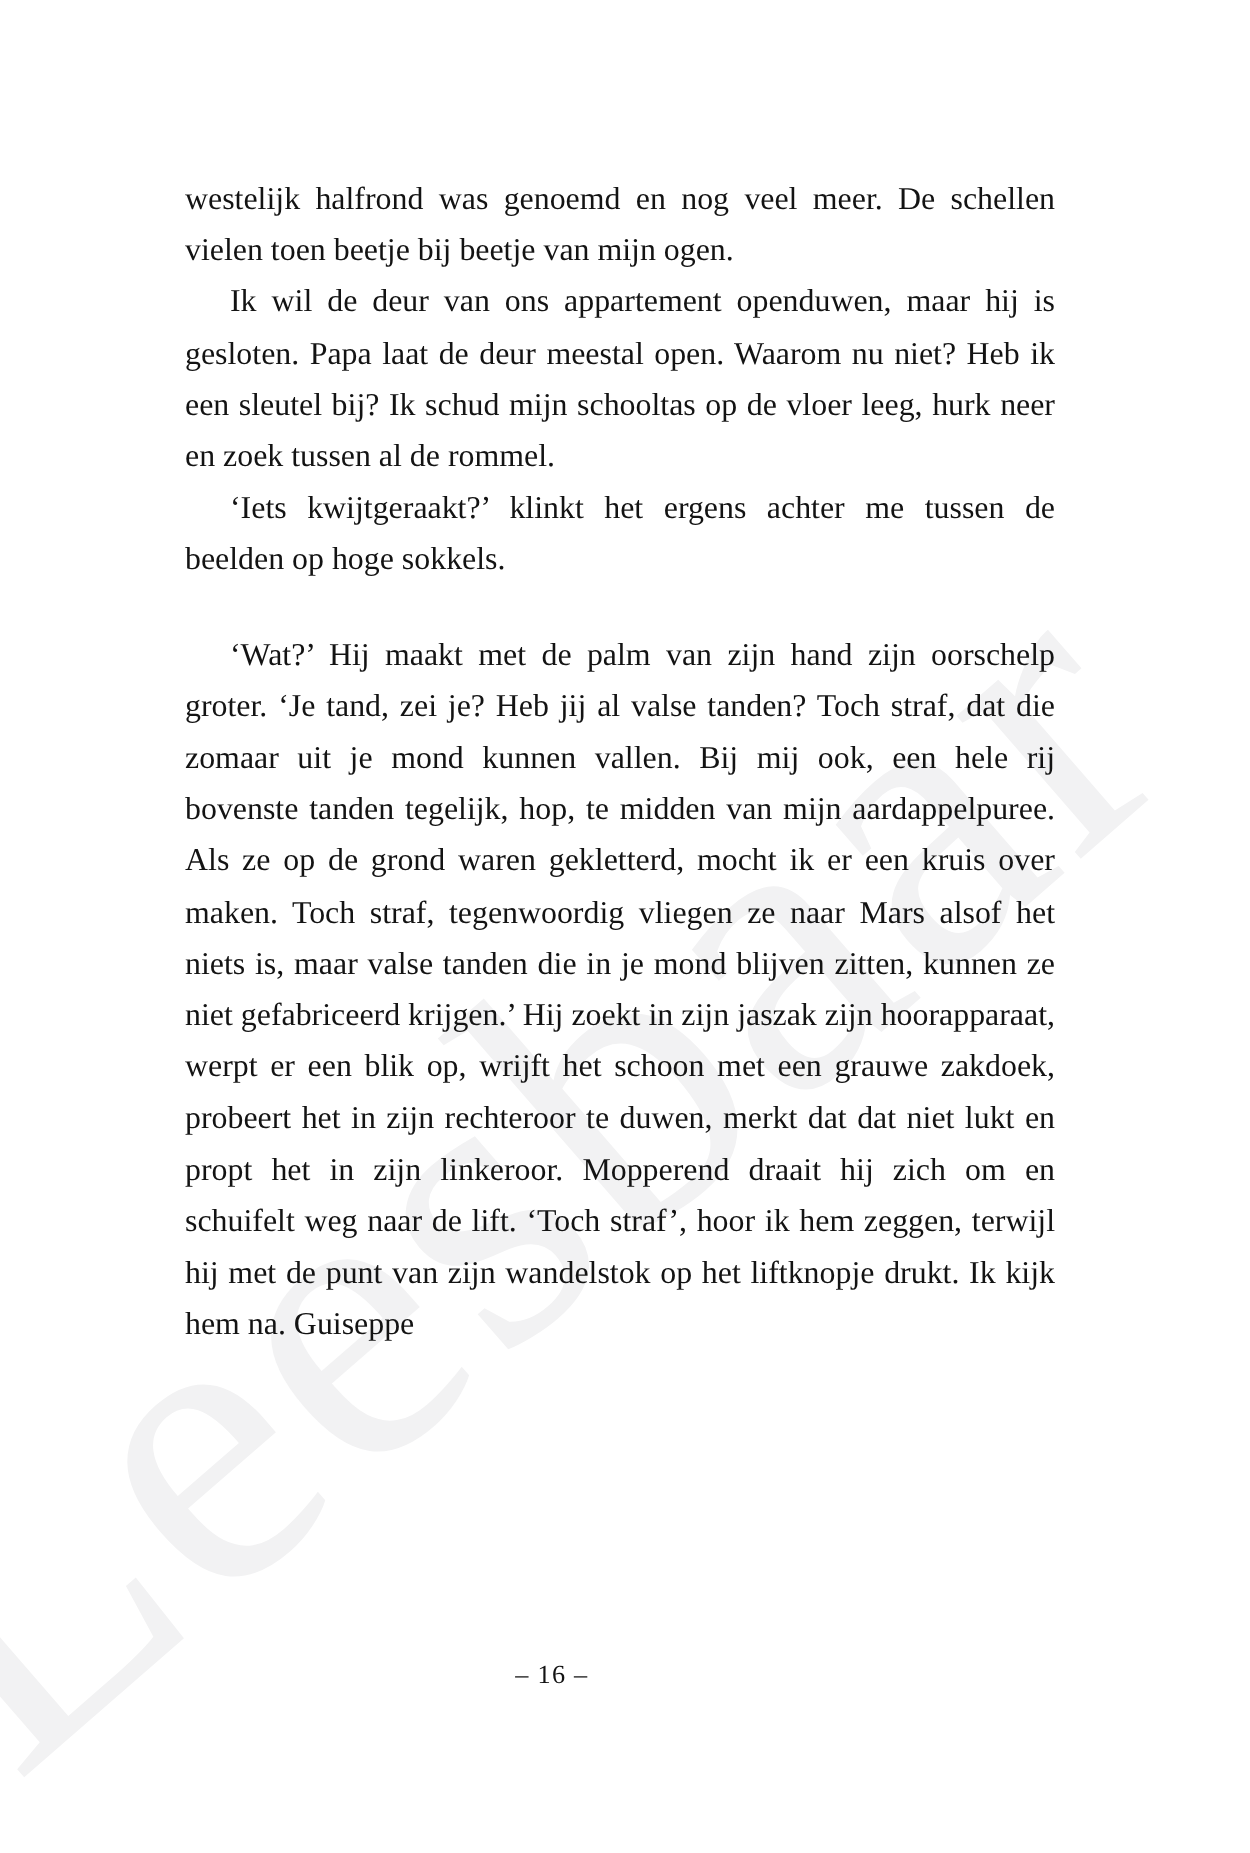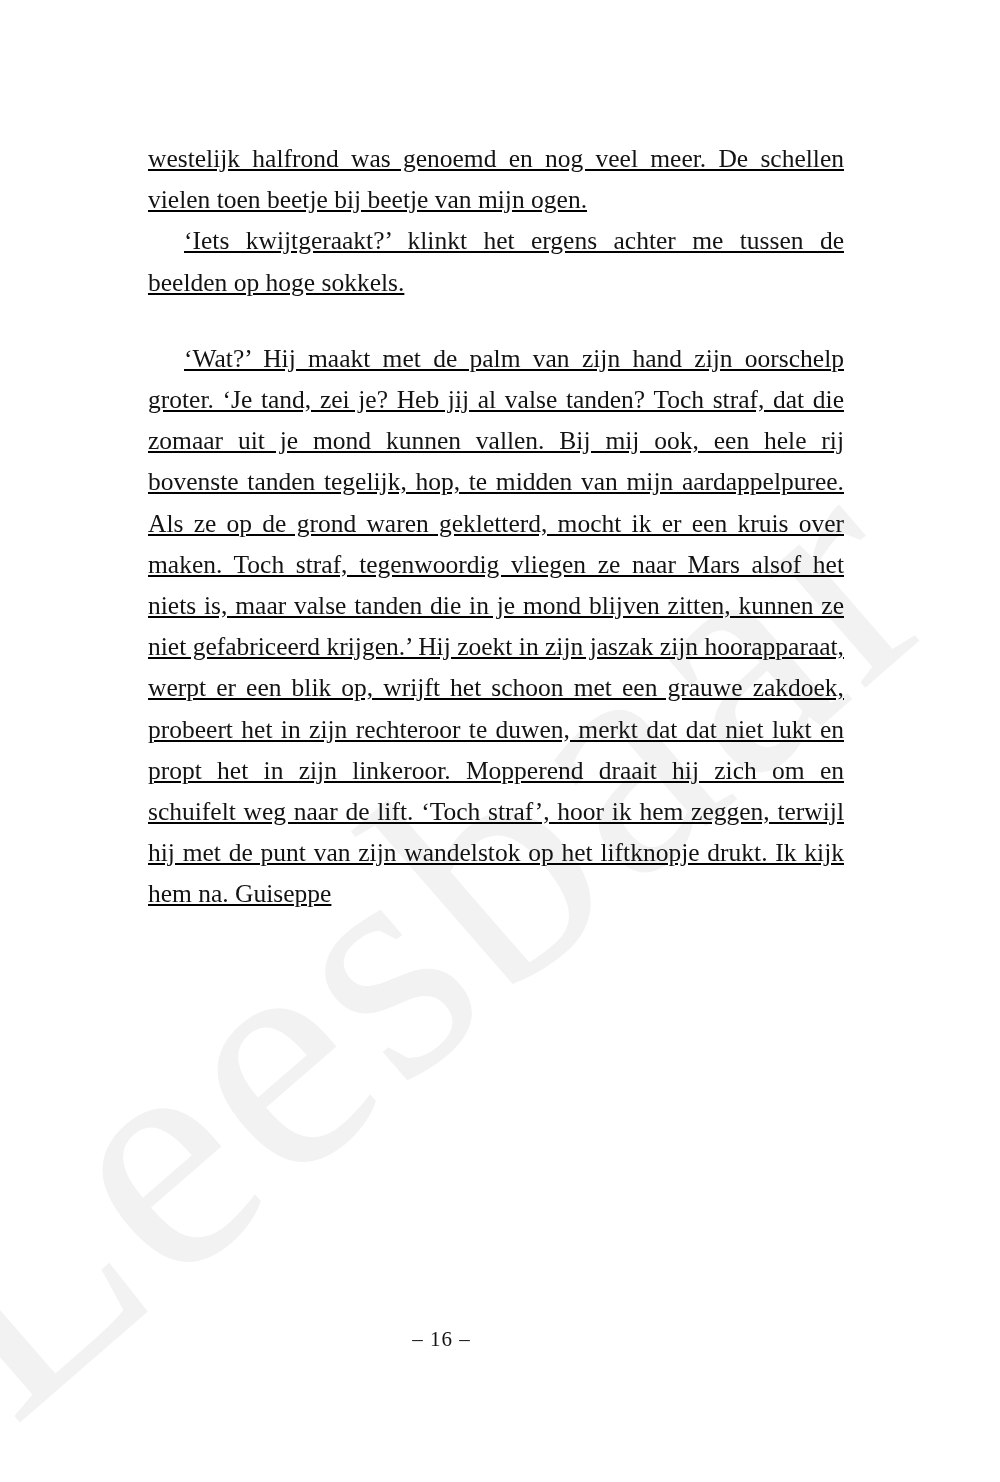--- a/index.html
+++ b/index.html
@@ -49,7 +49,6 @@
     top: 138px;
     width: 696px;
     z-index: 1;
-    text-decoration: underline;
   }
   .para {
     margin: 0;

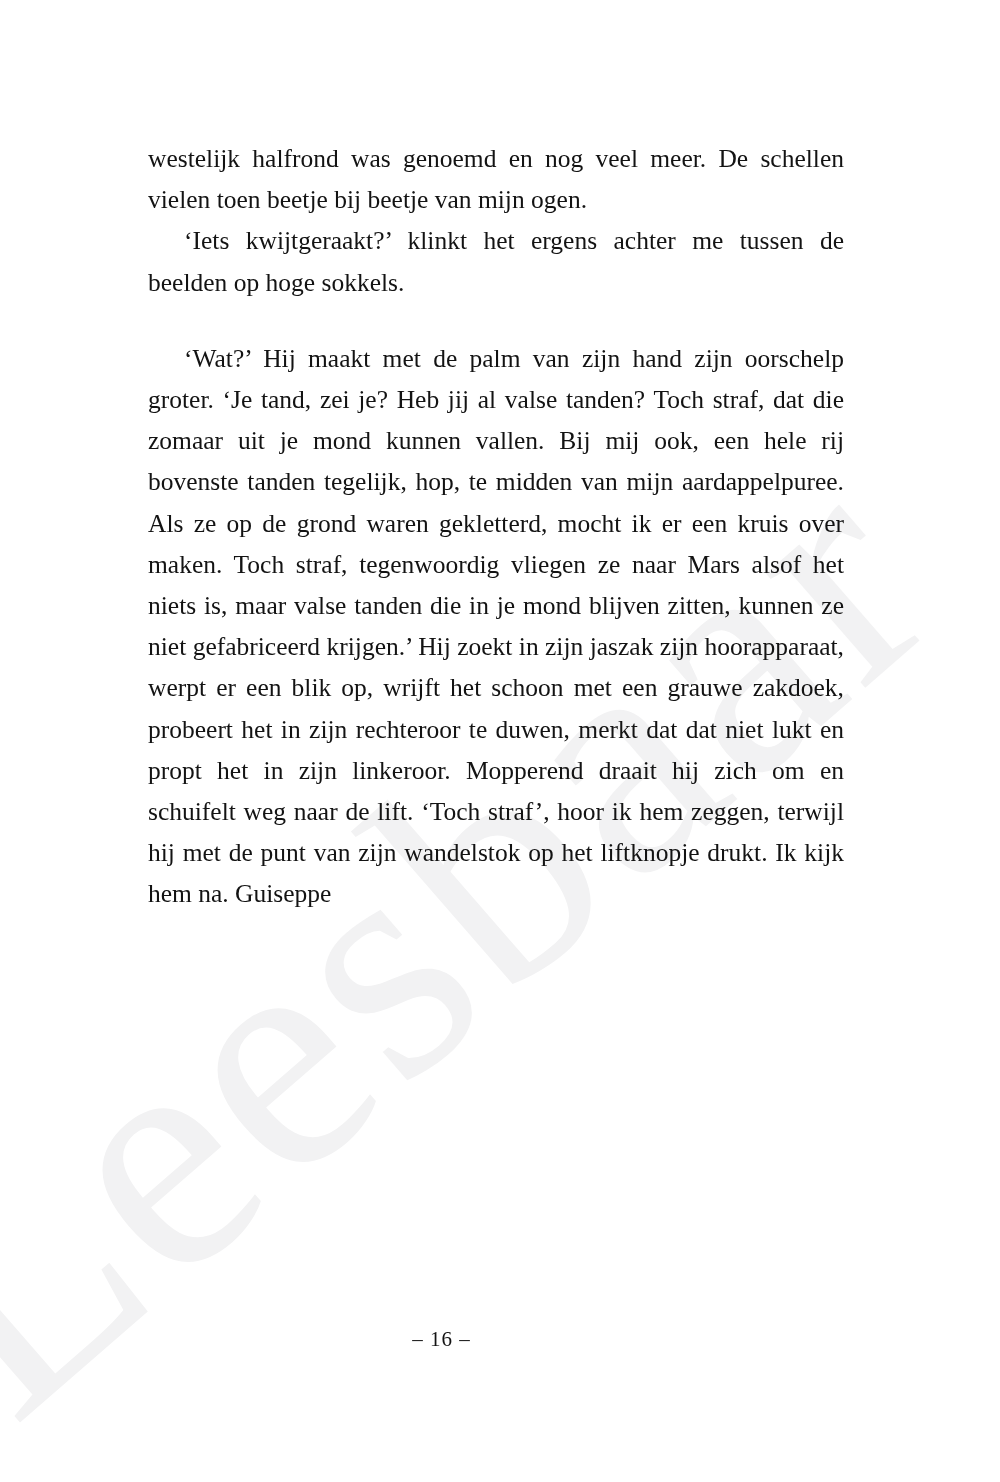--- a/index.html
+++ b/index.html
@@ -92,6 +92,7 @@
 
   <div class="content">
     <p class="para">westelijk halfrond was genoemd en nog veel meer. De schellen vielen toen beetje bij beetje van mijn ogen.</p>
+    <p class="para indent">Ik wil de deur van ons appartement openduwen, maar hij is gesloten. Papa laat de deur meestal open. Waarom nu niet? Heb ik een sleutel bij? Ik schud mijn schooltas op de vloer leeg, hurk neer en zoek tussen al de rommel.</p>
     <p class="para indent">‘Iets kwijtgeraakt?’ klinkt het ergens achter me tussen de beelden op hoge sokkels.</p>
     <p class="para indent">‘Wat?’ Hij maakt met de palm van zijn hand zijn oorschelp groter. ‘Je tand, zei je? Heb jij al valse tanden? Toch straf, dat die zomaar uit je mond kunnen vallen. Bij mij ook, een hele rij bovenste tanden tegelijk, hop, te midden van mijn aardappelpuree. Als ze op de grond waren gekletterd, mocht ik er een kruis over maken. Toch straf, tegenwoordig vliegen ze naar Mars alsof het niets is, maar valse tanden die in je mond blijven zitten, kunnen ze niet gefabriceerd krijgen.’ Hij zoekt in zijn jaszak zijn hoorapparaat, werpt er een blik op, wrijft het schoon met een grauwe zakdoek, probeert het in zijn rechteroor te duwen, merkt dat dat niet lukt en propt het in zijn linkeroor. Mopperend draait hij zich om en schuifelt weg naar de lift. ‘Toch straf’, hoor ik hem zeggen, terwijl hij met de punt van zijn wandelstok op het liftknopje drukt. Ik kijk hem na. Guiseppe</p>
   </div>

